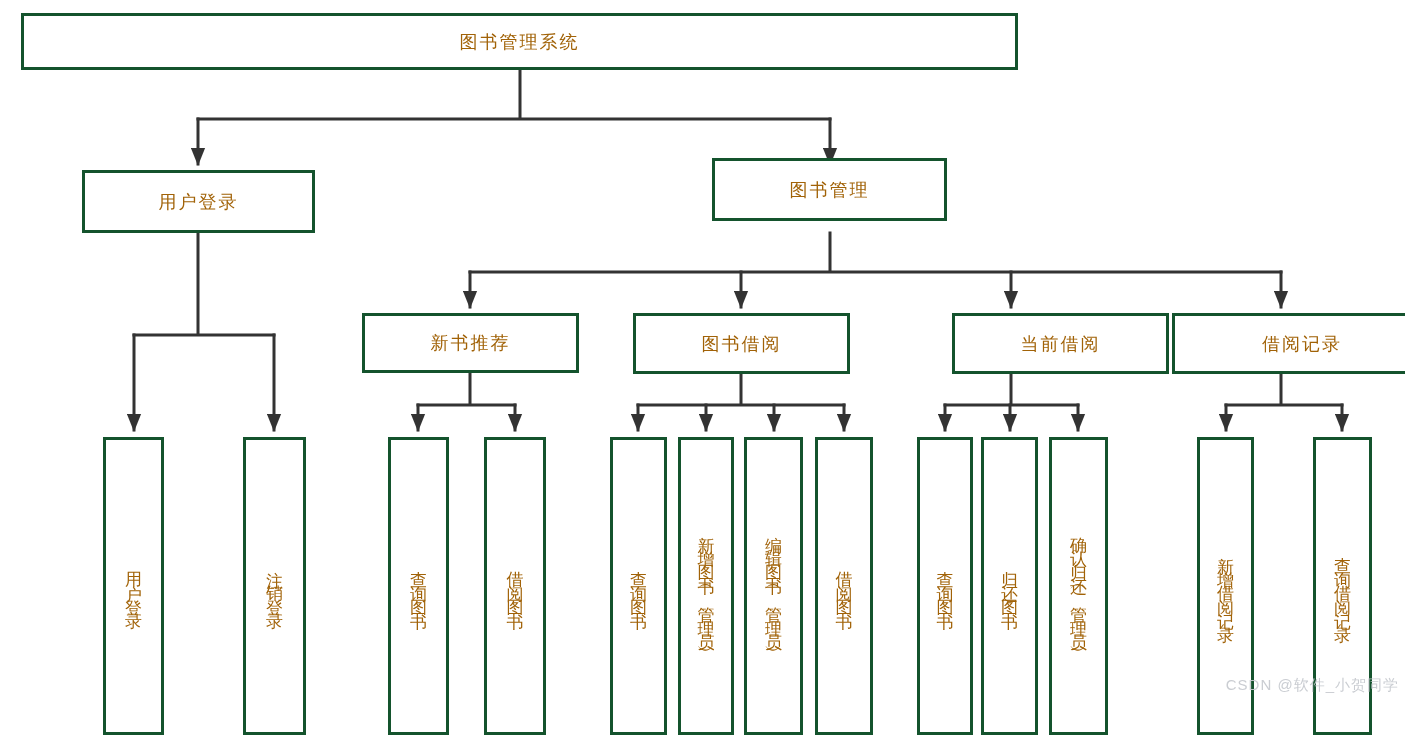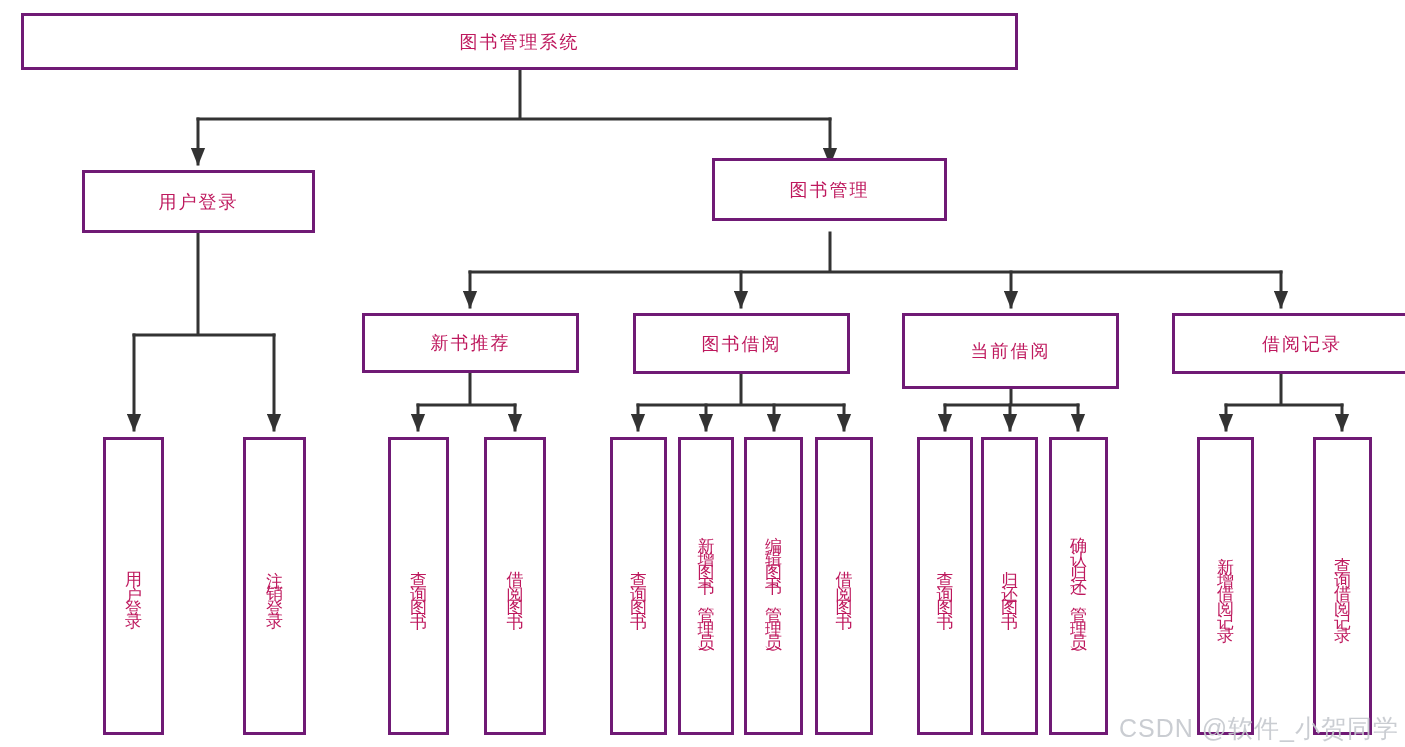--- a/index.html
+++ b/index.html
@@ -15,8 +15,8 @@
     position:absolute;
     box-sizing:border-box;
     background:#ffffff;
-    border:3px solid #701a75;
-    color:#be185d;
+    border:3px solid #14532d;
+    color:#a16207;
     display:flex;
     align-items:center;
     justify-content:center;

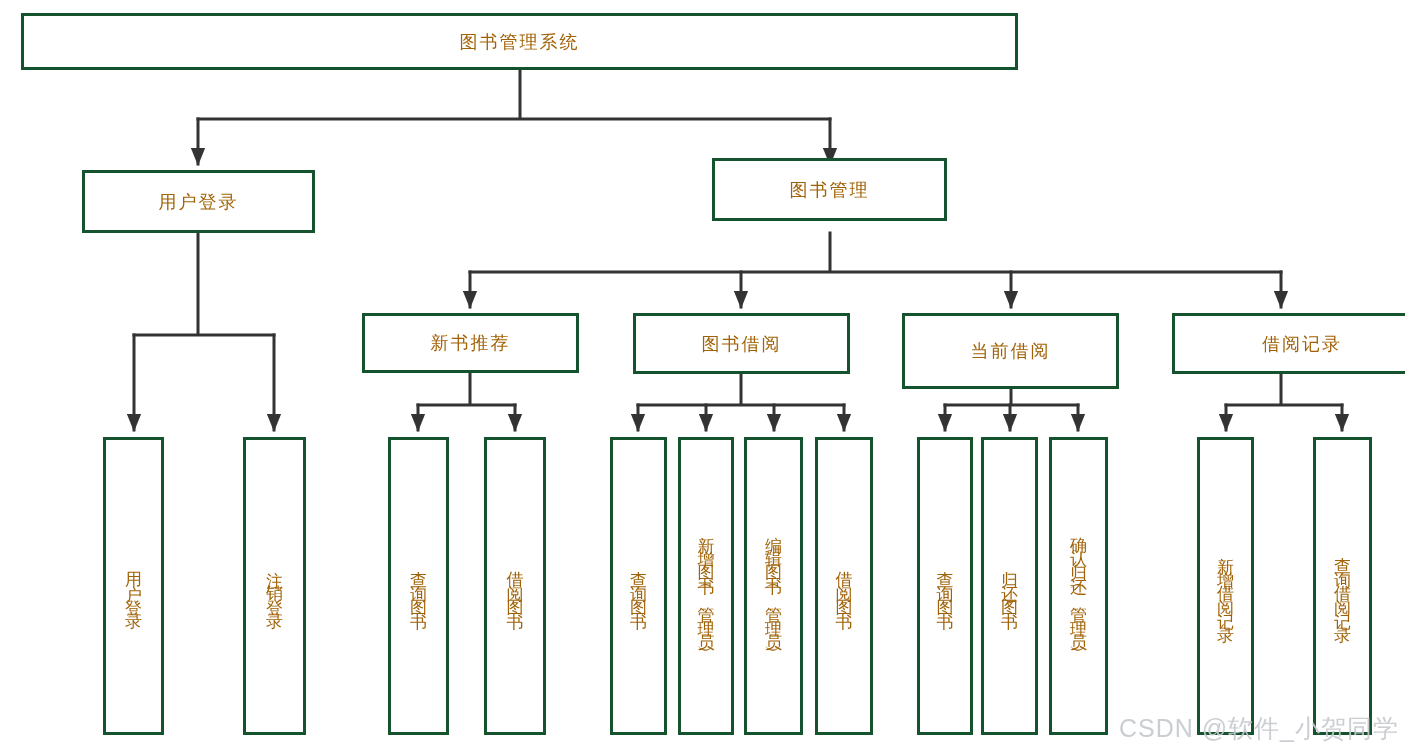--- a/index.html
+++ b/index.html
@@ -112,7 +112,7 @@
 
   <div class="node h" style="left:362px;top:313px;width:217px;height:60px;">新书推荐</div>
   <div class="node h" style="left:633px;top:313px;width:217px;height:61px;">图书借阅</div>
-  <div class="node h" style="left:902px;top:313px;width:217px;height:76px;">当前借阅</div>
+  <div class="node h" style="left:952px;top:313px;width:217px;height:61px;">当前借阅</div>
   <div class="node h" style="left:1172px;top:313px;width:260px;height:61px;">借阅记录</div>
 
   <div class="node v" style="left:103px;top:437px;width:61px;height:298px;">用户登录</div>

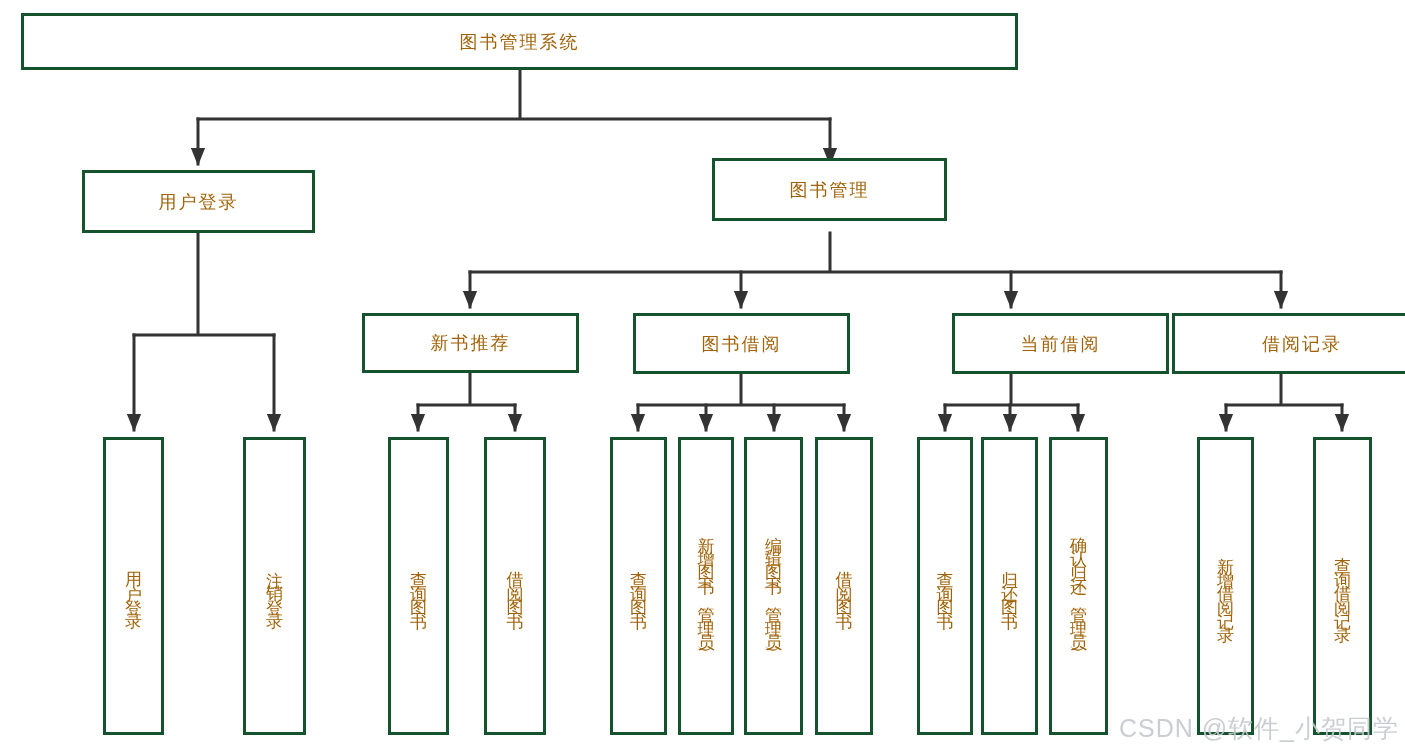--- a/index.html
+++ b/index.html
@@ -33,9 +33,9 @@
   .watermark{
     position:absolute;
     right:6px;
-    top:712px;
+    top:676px;
     z-index:3;
-    font-size:25px;
+    font-size:15px;
     color:rgba(198,201,206,0.92);
     letter-spacing:1px;
     white-space:nowrap;

